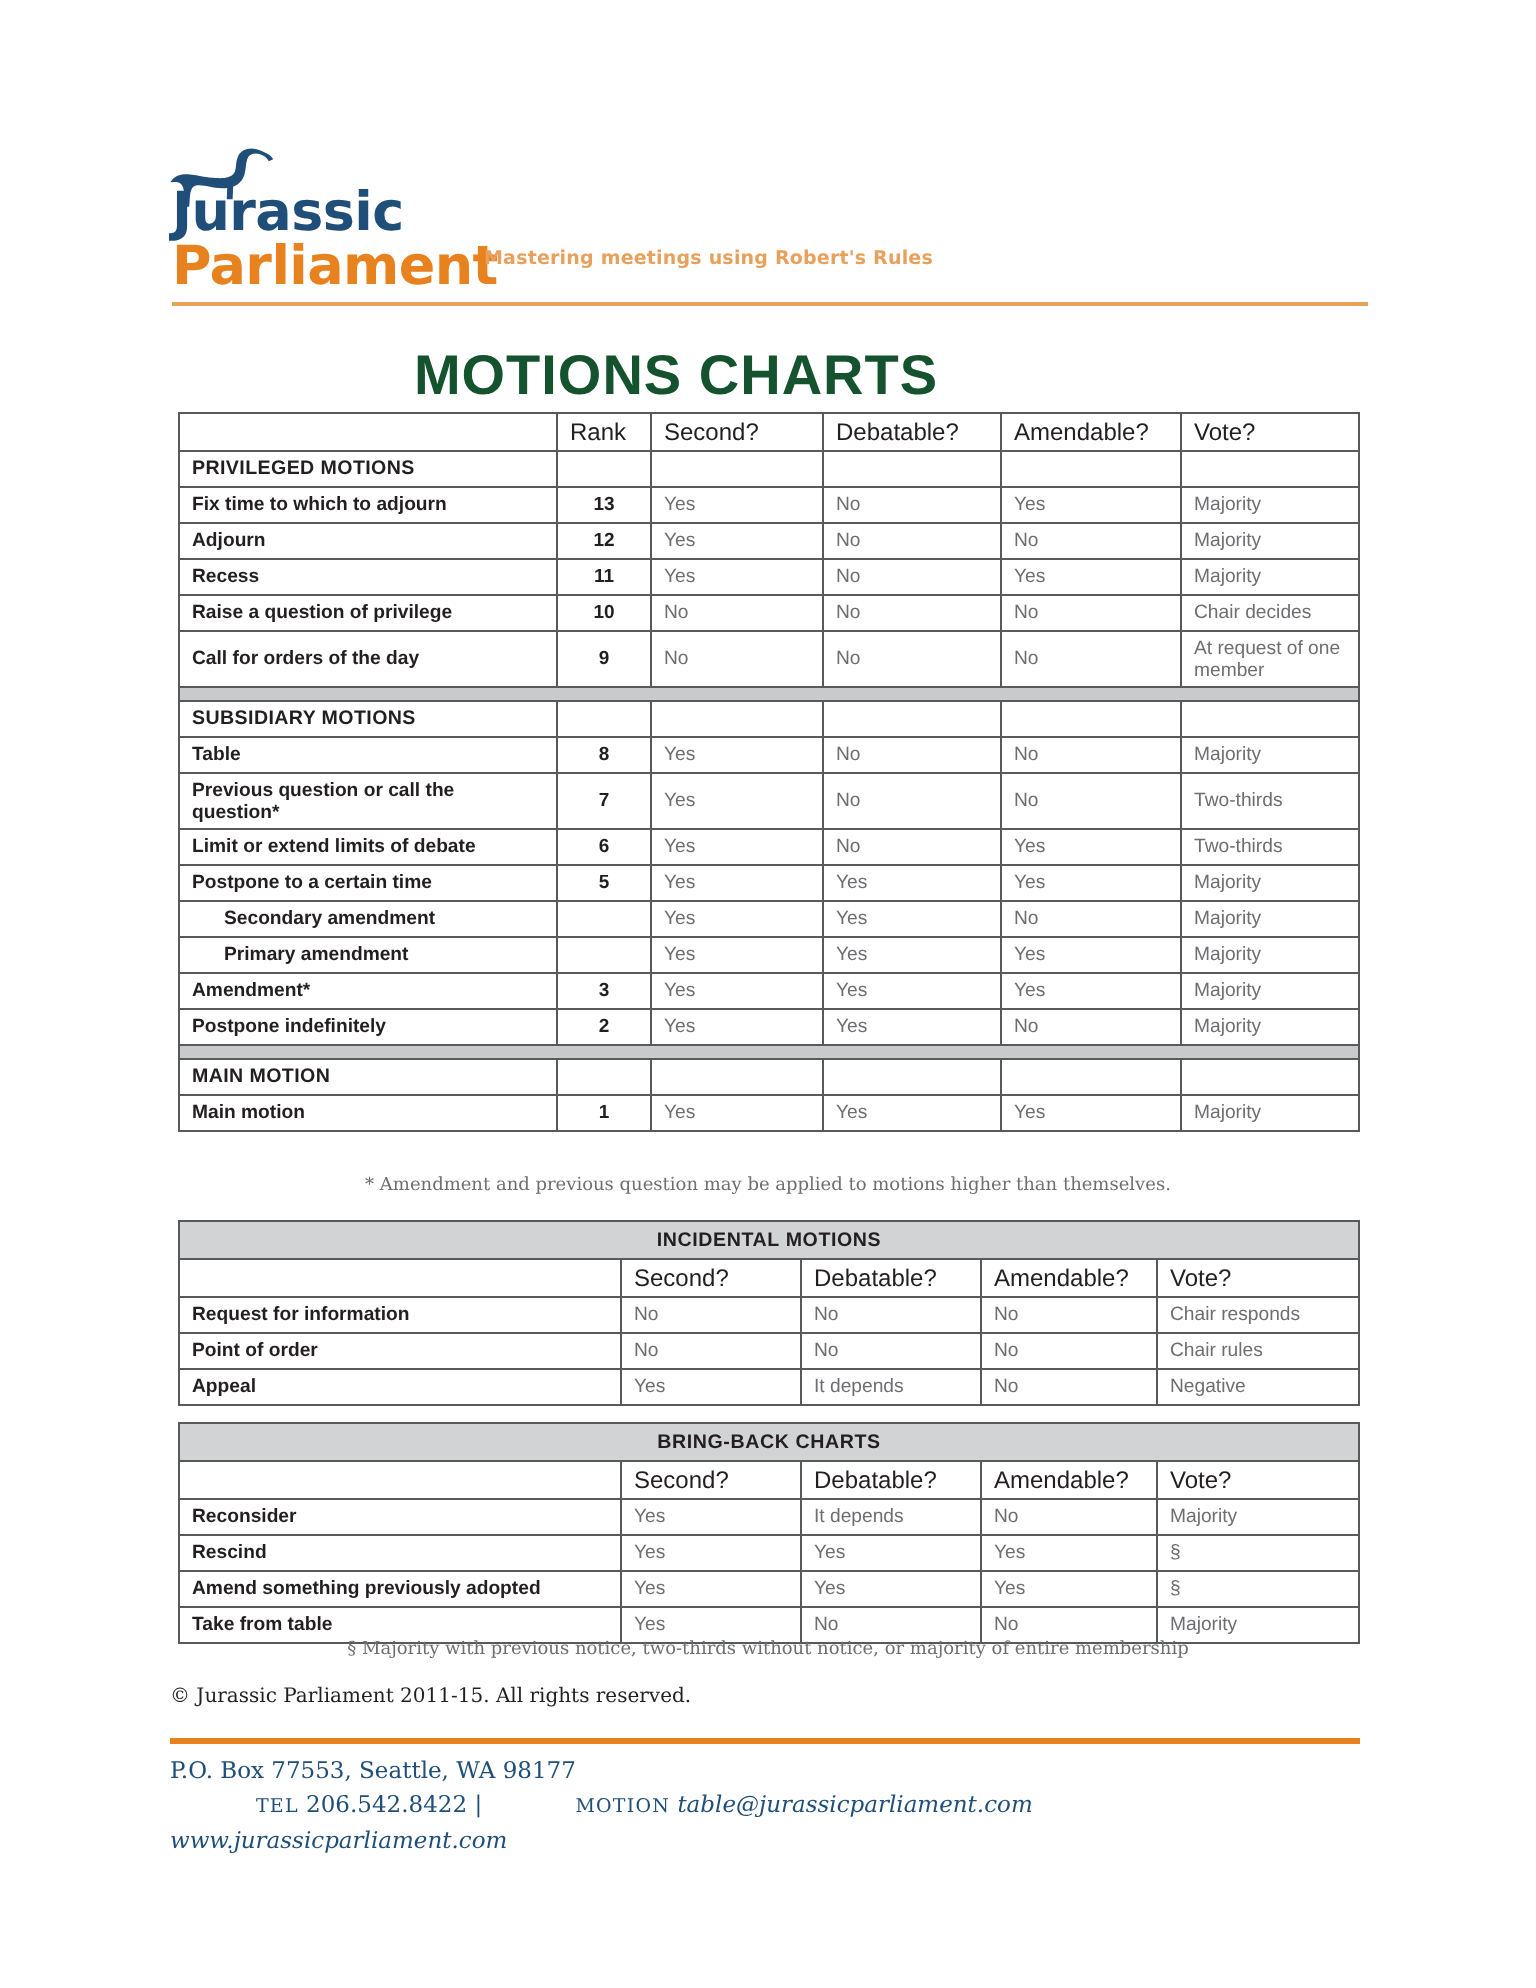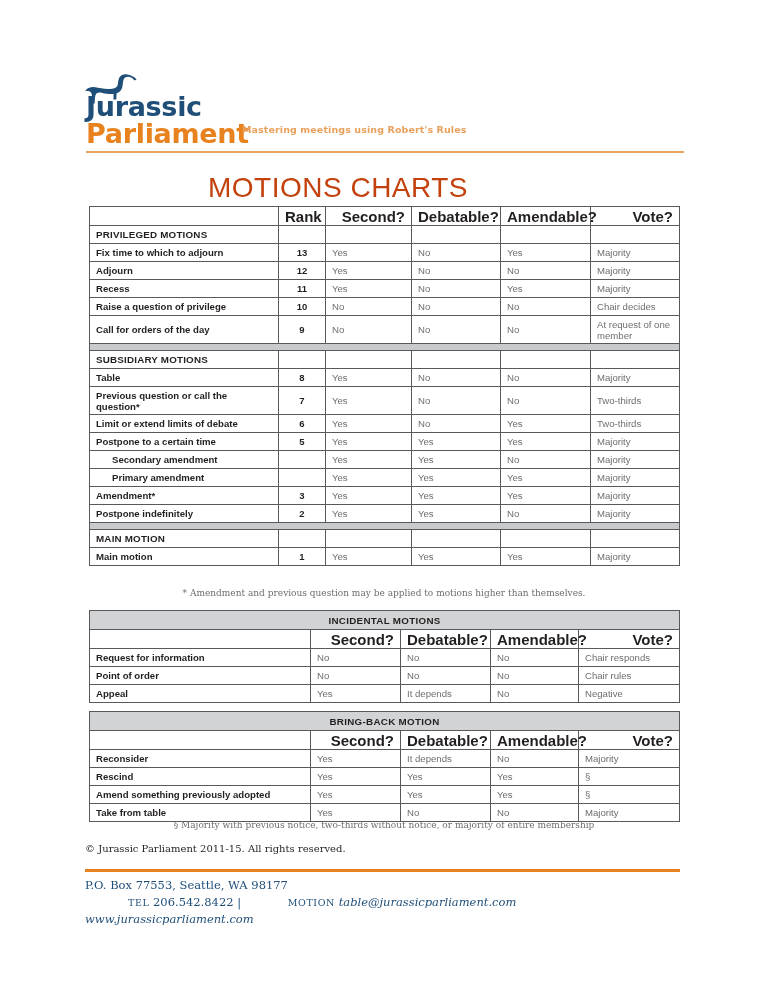--- a/index.html
+++ b/index.html
@@ -86,9 +86,9 @@
     width: 676px;
     text-align: center;
     font-size: 28px;
-    font-weight: normal;
+    font-weight: bold;
     letter-spacing: 0.5px;
-    color: #c2410c;
+    color: #14532d;
     font-family: "Liberation Sans", sans-serif;
   }
 

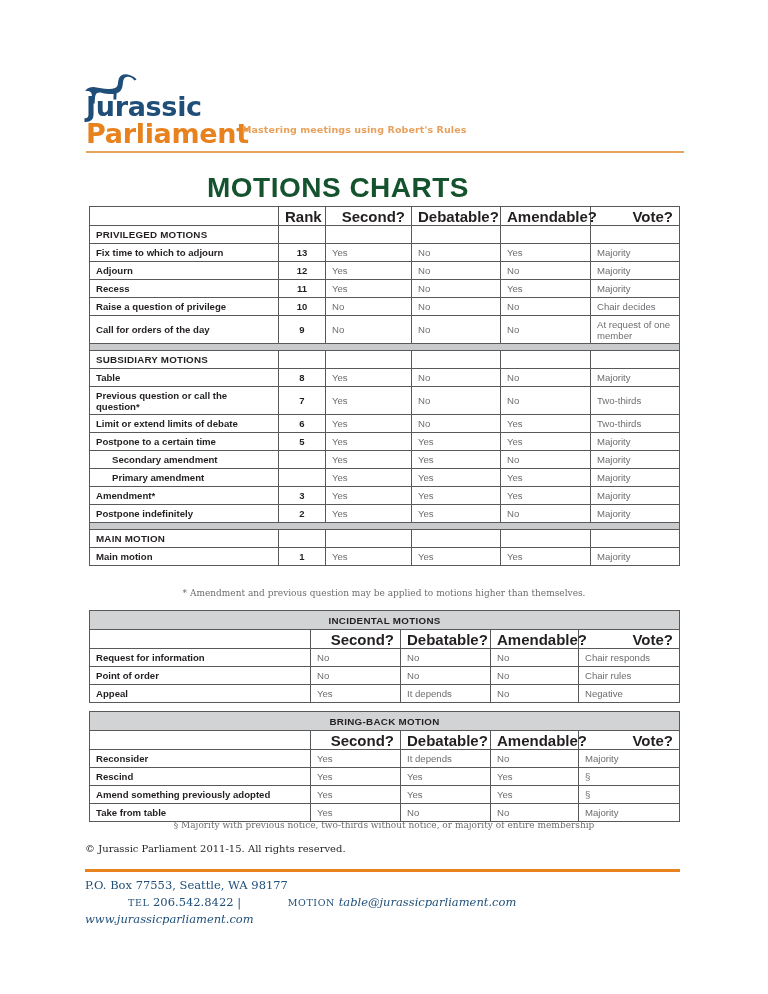--- a/index.html
+++ b/index.html
@@ -108,11 +108,10 @@
     text-align: left;
   }
   .mtable .colhead {
-    font-weight: bold;
-    font-size: 15px;
+    font-weight: normal;
+    font-size: 12px;
     color: #231f20;
     height: 18px;
-    text-align: right;
   }
   .mtable .lbl {
     font-weight: bold;

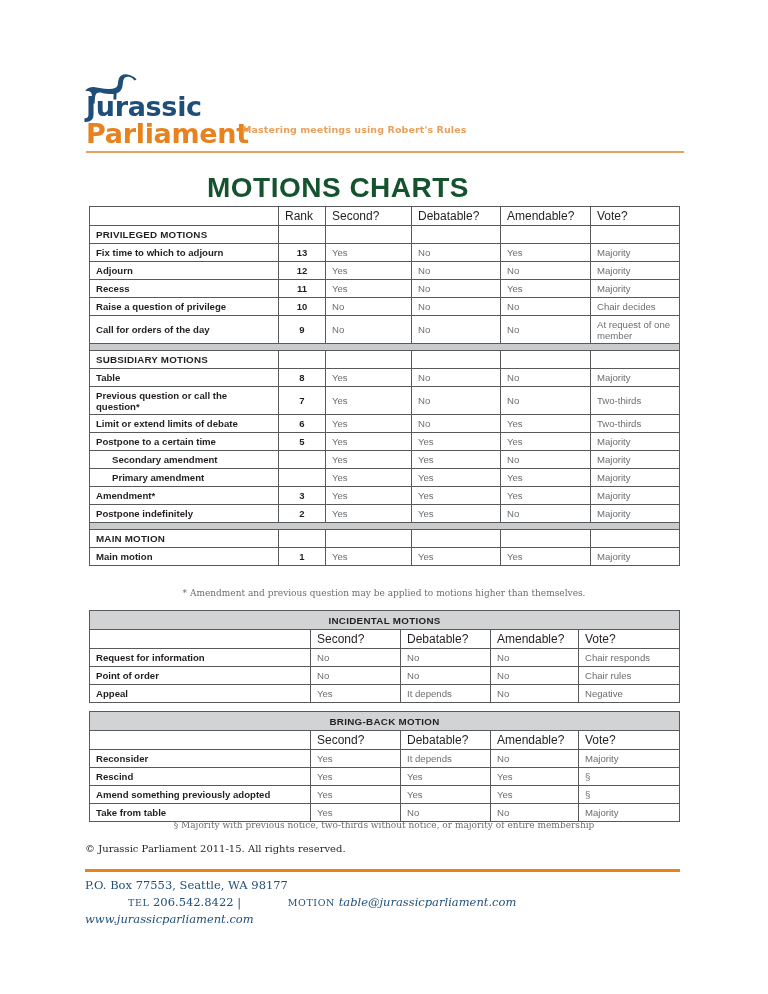--- a/index.html
+++ b/index.html
@@ -455,7 +455,7 @@
   </colgroup>
   <tbody>
     <tr class="band">
-      <td colspan="5">BRING-BACK MOTION</td>
+      <td colspan="5">BRING-BACK CHARTS</td>
     </tr>
     <tr>
       <td class="colhead"></td>

